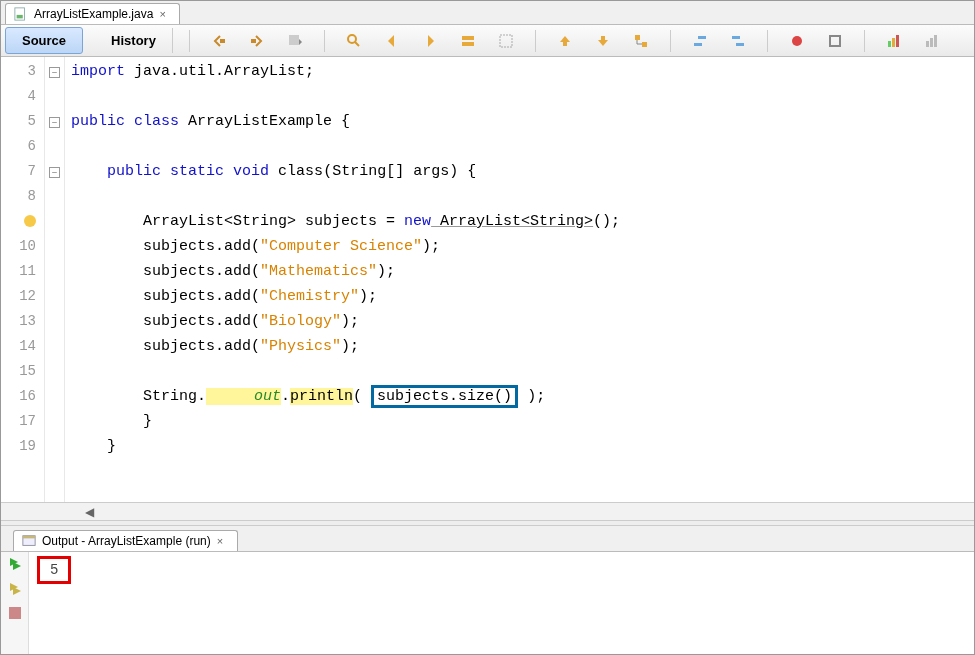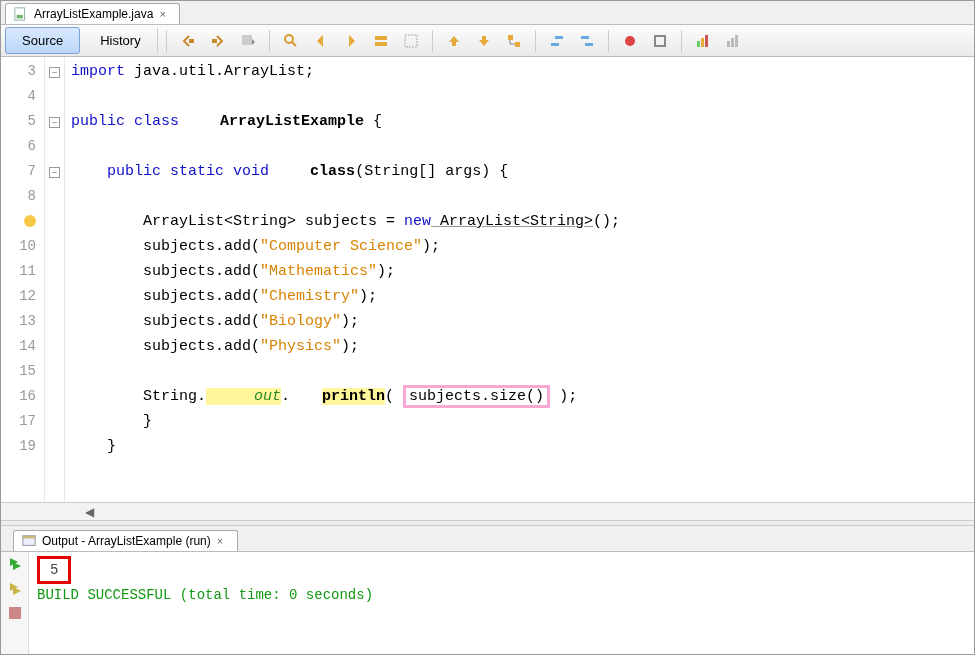--- a/index.html
+++ b/index.html
@@ -13,7 +13,7 @@
 .tab .close { width: 12px; height: 12px; font-size: 11px; color: #666; cursor: pointer; }
 
 
-.toolbar { display: flex; align-items: center; background: linear-gradient(#fcfcfc,#eaeaea); border-bottom: 1px solid #bbb; height: 32px; padding: 0 4px; gap: 4px; }
+.toolbar { display: flex; align-items: center; background: linear-gradient(#fcfcfc,#eaeaea); border-bottom: 1px solid #bbb; height: 32px; padding: 0 4px; gap: 12px; font-weight: bold; }
 .tool-tab { padding: 5px 16px; font-size: 13px; border-right: 1px solid #ccc; }
 .tool-tab.active { background: linear-gradient(#d9e9ff,#bcd6f7); border: 1px solid #7aa5d6; border-radius: 3px; }
 .sep { width: 1px; height: 22px; background: #ccc; margin: 0 4px; }

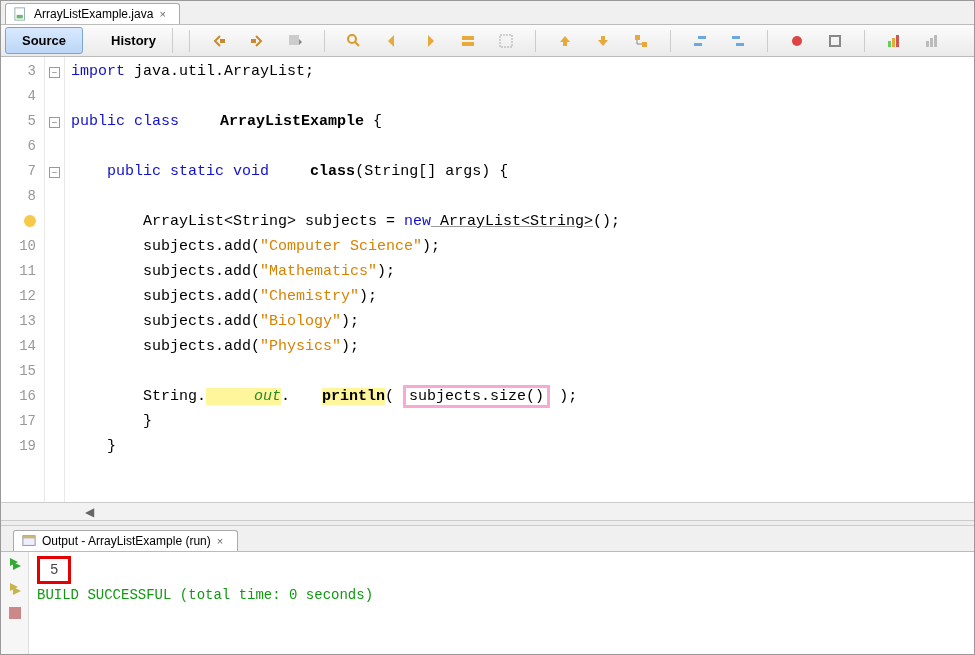--- a/index.html
+++ b/index.html
@@ -29,7 +29,7 @@
 .kw { color: #1111cc; }
 .str { color: #d98200; }
 .field { color: #2a8a2a; font-style: italic; padding-left: 48px; }
-.bold { font-weight: bold; margin-left: 32px; }
+.bold { font-weight: normal; }
 .bg-hl { background: #fff59a; }
 .red-box { border: 3px solid #f9a8d4; padding: 0 3px; }
 .ul { text-decoration: underline; text-decoration-color: #999; }

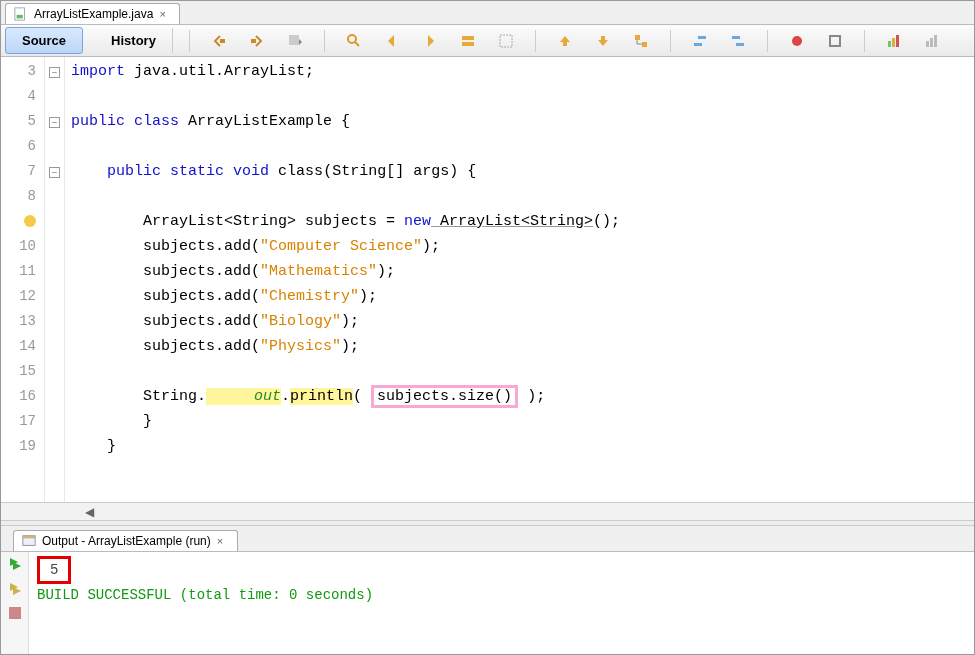--- a/index.html
+++ b/index.html
@@ -31,7 +31,7 @@
 .field { color: #2a8a2a; font-style: italic; padding-left: 48px; }
 .bold { font-weight: normal; }
 .bg-hl { background: #fff59a; }
-.red-box { border: 3px solid #f9a8d4; padding: 0 3px; }
+.red-box { border: 3px solid #0369a1; padding: 0 3px; }
 .ul { text-decoration: underline; text-decoration-color: #999; }
 .bulb { width:12px; height:12px; background:#f7c948; border-radius:50%; display:inline-block; vertical-align:middle; }
 

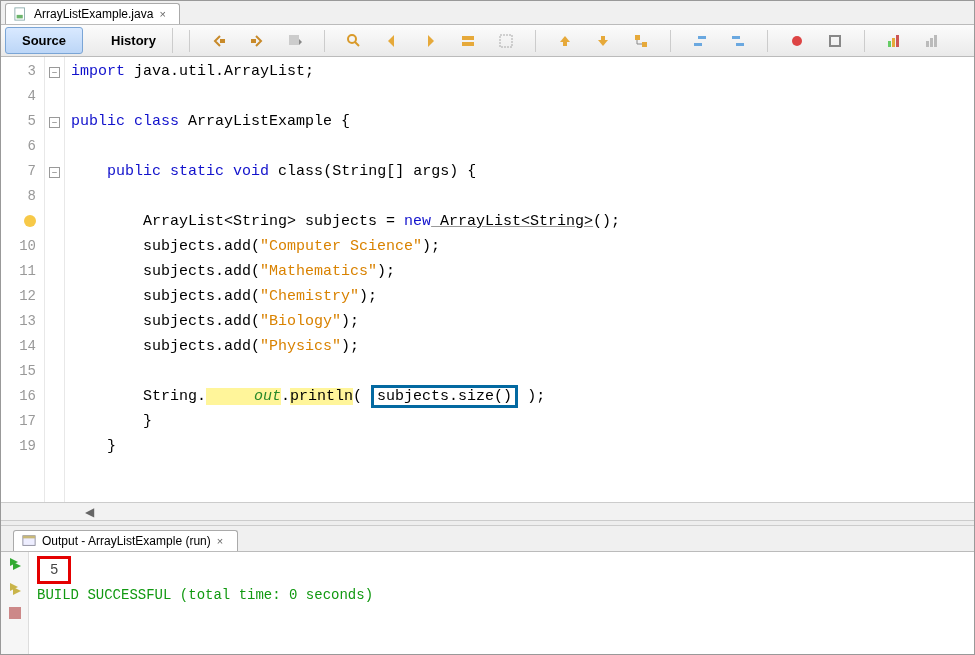--- a/index.html
+++ b/index.html
@@ -260,7 +260,6 @@
       </div>
       <div class="out-text">
 <div><span class="red-box2">5</span></div>
-<div class="green">BUILD SUCCESSFUL (total time: 0 seconds)</div>
       </div>
     </div>
   </div>

